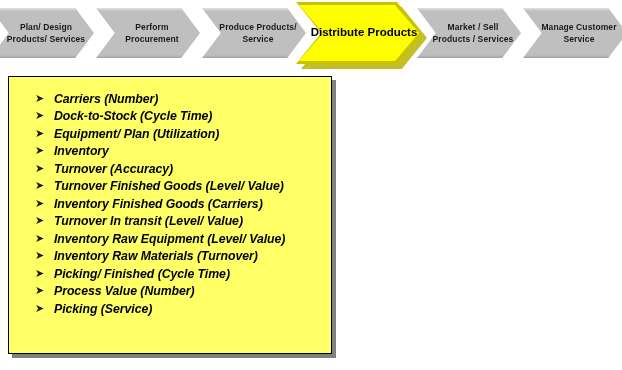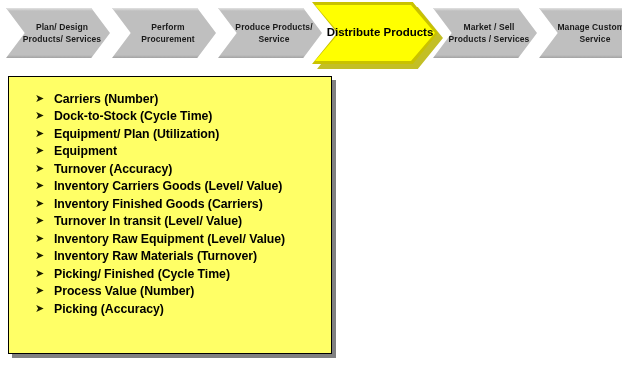--- a/index.html
+++ b/index.html
@@ -18,7 +18,7 @@
   
   #process-bar {
     position: absolute;
-    left: 16px;
+    left: 0;
     top: 0;
     width: 563px;
     height: 68px;

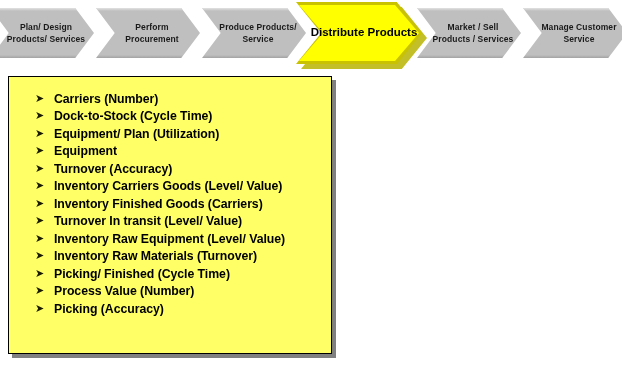--- a/index.html
+++ b/index.html
@@ -167,6 +167,7 @@
   }
   .metric-text {
     flex: 1 1 auto;
+    font-style: italic;
   }
 </style>
 </head>

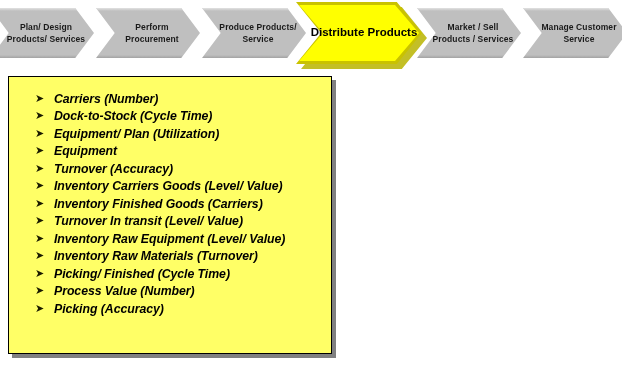--- a/index.html
+++ b/index.html
@@ -226,7 +226,7 @@
       </li>
       <li>
         <span class="bullet-arrow">➤</span>
-        <span class="metric-text">Equipment</span>
+        <span class="metric-text">Inventory</span>
       </li>
       <li>
         <span class="bullet-arrow">➤</span>

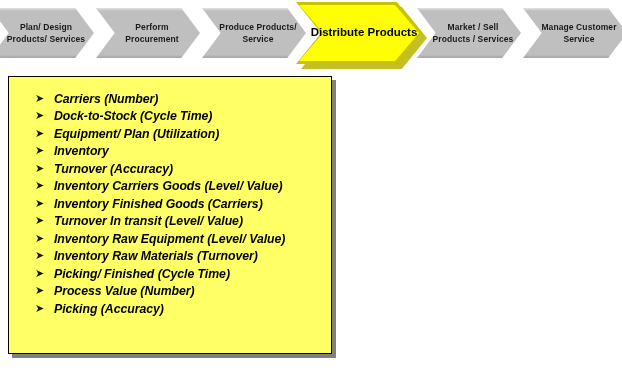--- a/index.html
+++ b/index.html
@@ -234,7 +234,7 @@
       </li>
       <li>
         <span class="bullet-arrow">➤</span>
-        <span class="metric-text">Inventory Carriers Goods (Level/ Value)</span>
+        <span class="metric-text">Turnover Finished Goods (Level/ Value)</span>
       </li>
       <li>
         <span class="bullet-arrow">➤</span>

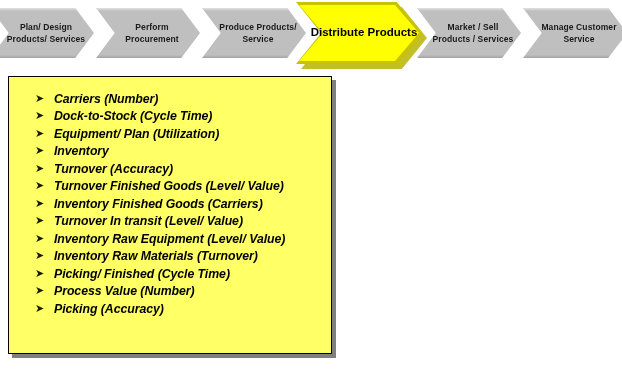--- a/index.html
+++ b/index.html
@@ -262,7 +262,7 @@
       </li>
       <li>
         <span class="bullet-arrow">➤</span>
-        <span class="metric-text">Picking (Accuracy)</span>
+        <span class="metric-text">Picking (Service)</span>
       </li>
     </ul>
 </div>

